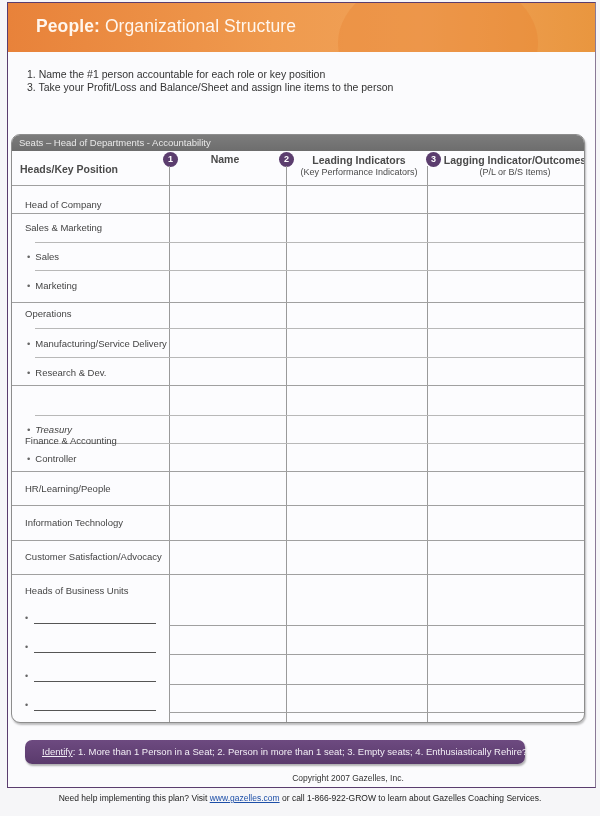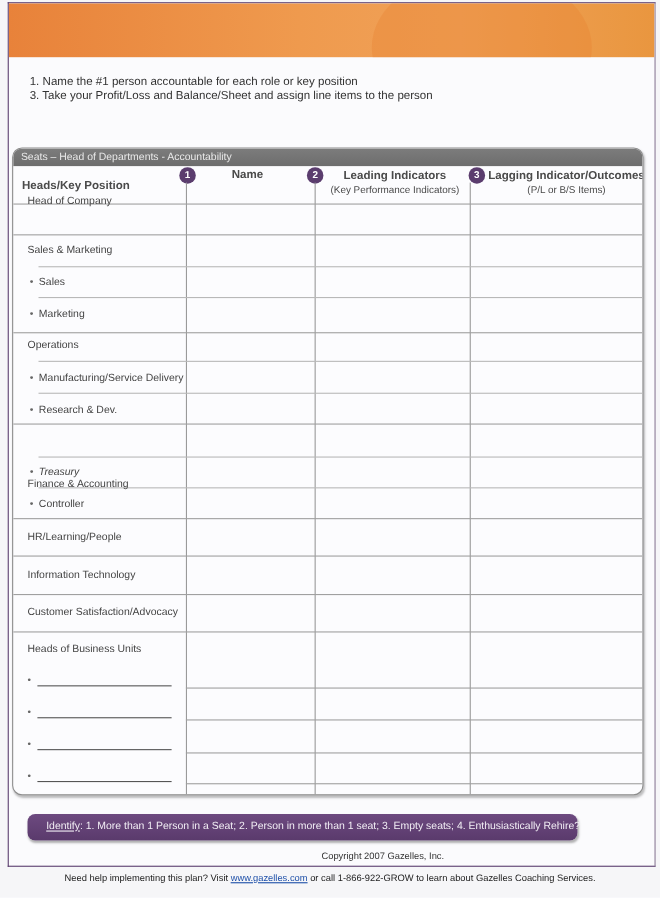--- a/index.html
+++ b/index.html
@@ -98,6 +98,10 @@
   <div class="banner">
     <div class="swoosh1"></div>
     <div class="swoosh2"></div>
+    <div class="banner-title">
+      <b>People:</b>
+      <span>Organizational Structure</span>
+    </div>
   </div>
 </div>
 

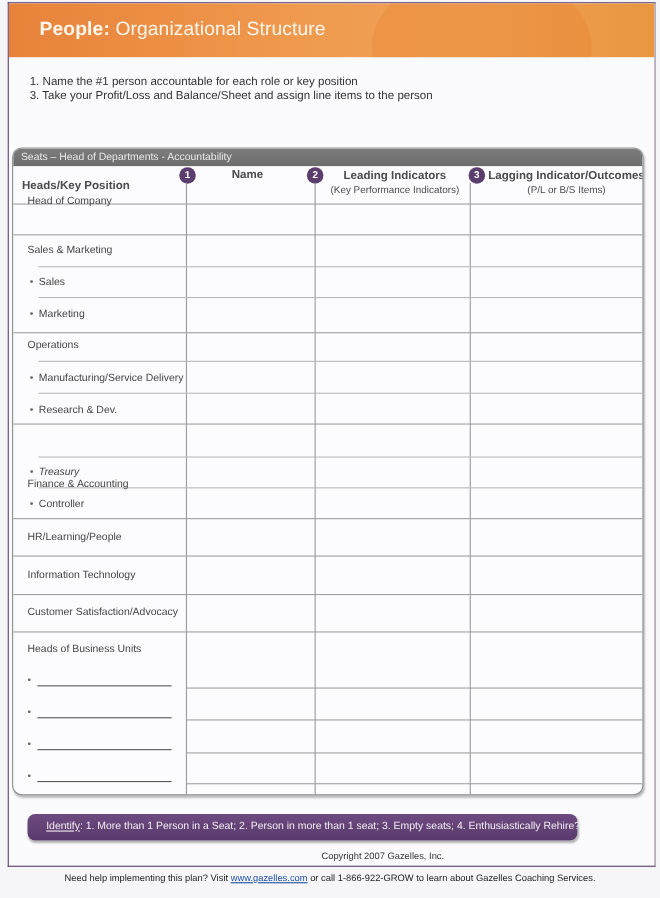--- a/index.html
+++ b/index.html
@@ -154,7 +154,7 @@
   <div class="hline" style="left:157px;top:549px;width:417px;"></div>
   <div class="hline" style="left:157px;top:577px;width:417px;"></div>
 
-  <div class="row-label" style="left:13px;top:42px;">Head of Company</div>
+  <div class="row-label" style="left:13px;top:64px;">Head of Company</div>
   <div class="row-label" style="left:13px;top:87px;">Sales &amp; Marketing</div>
   <div class="row-label bullet" style="left:15px;top:116px;">Sales</div>
   <div class="row-label bullet" style="left:15px;top:145px;">Marketing</div>

